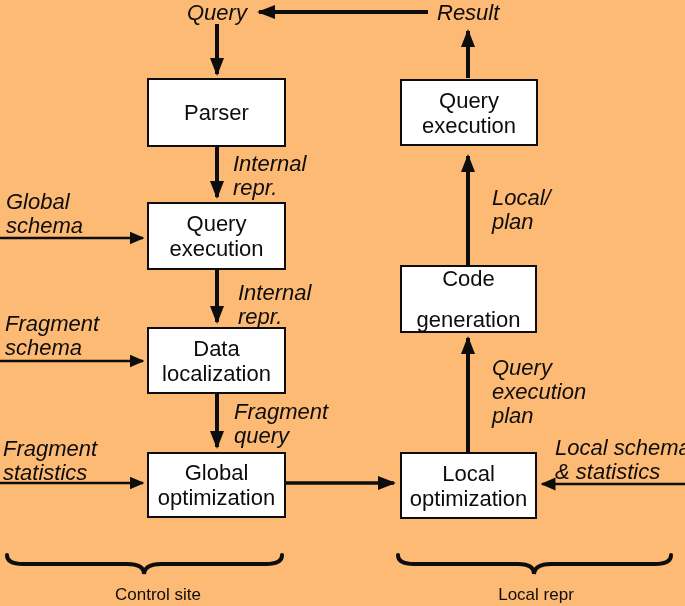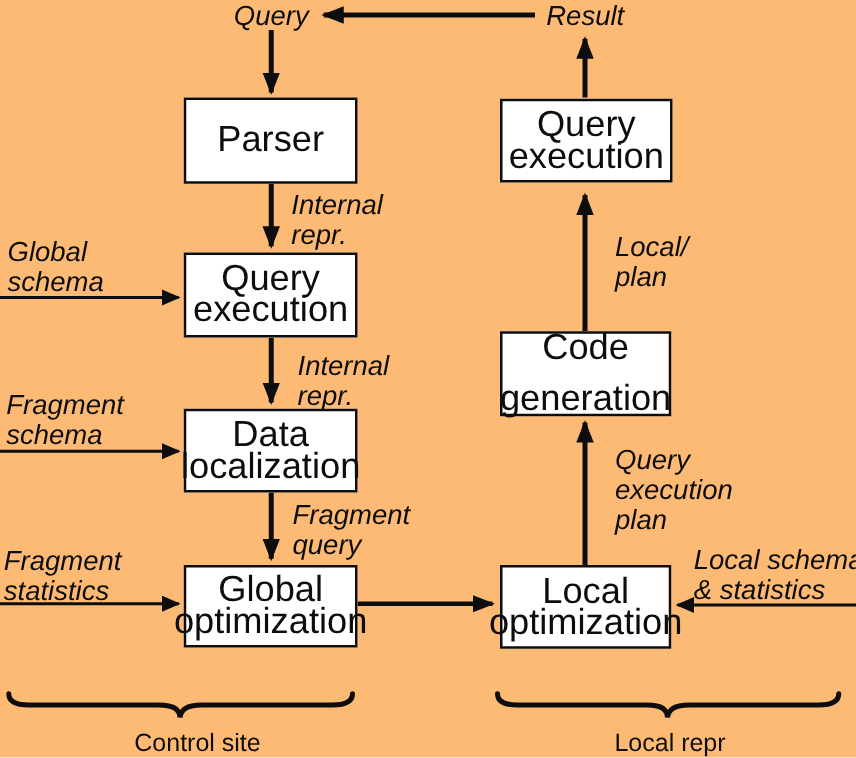--- a/index.html
+++ b/index.html
@@ -31,7 +31,7 @@
     align-items: center;
     justify-content: center;
     text-align: center;
-    font-size: 29px;
+    font-size: 22px;
     line-height: 25px;
     color: #0d0d0d;
   }

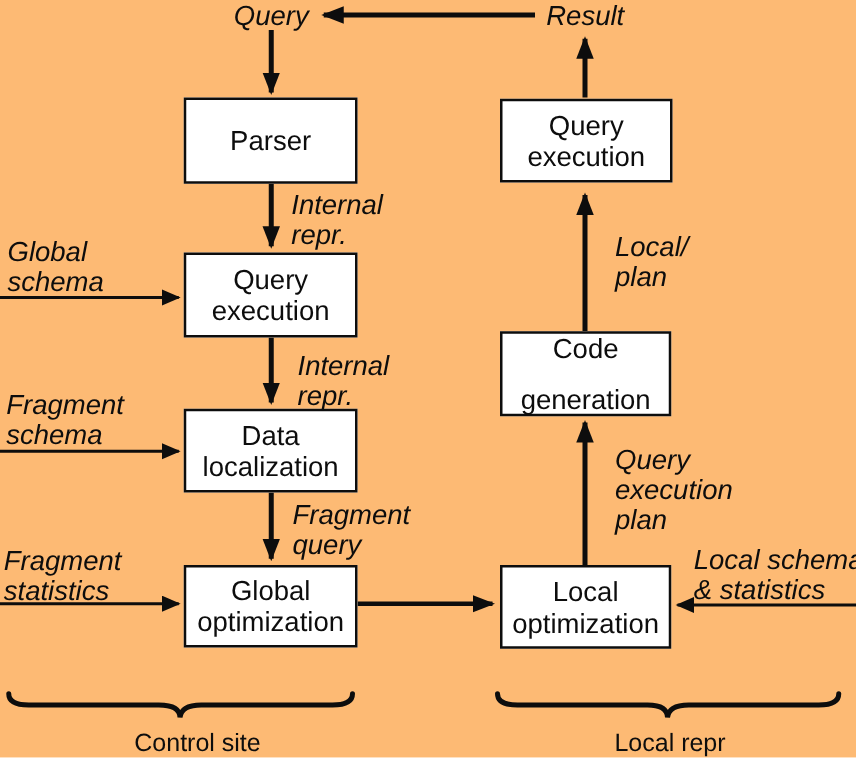--- a/index.html
+++ b/index.html
@@ -45,7 +45,7 @@
   }
   .site-label {
     position: absolute;
-    font-size: 20px;
+    font-size: 17px;
     line-height: 24px;
     white-space: nowrap;
     transform: translateX(-50%);

